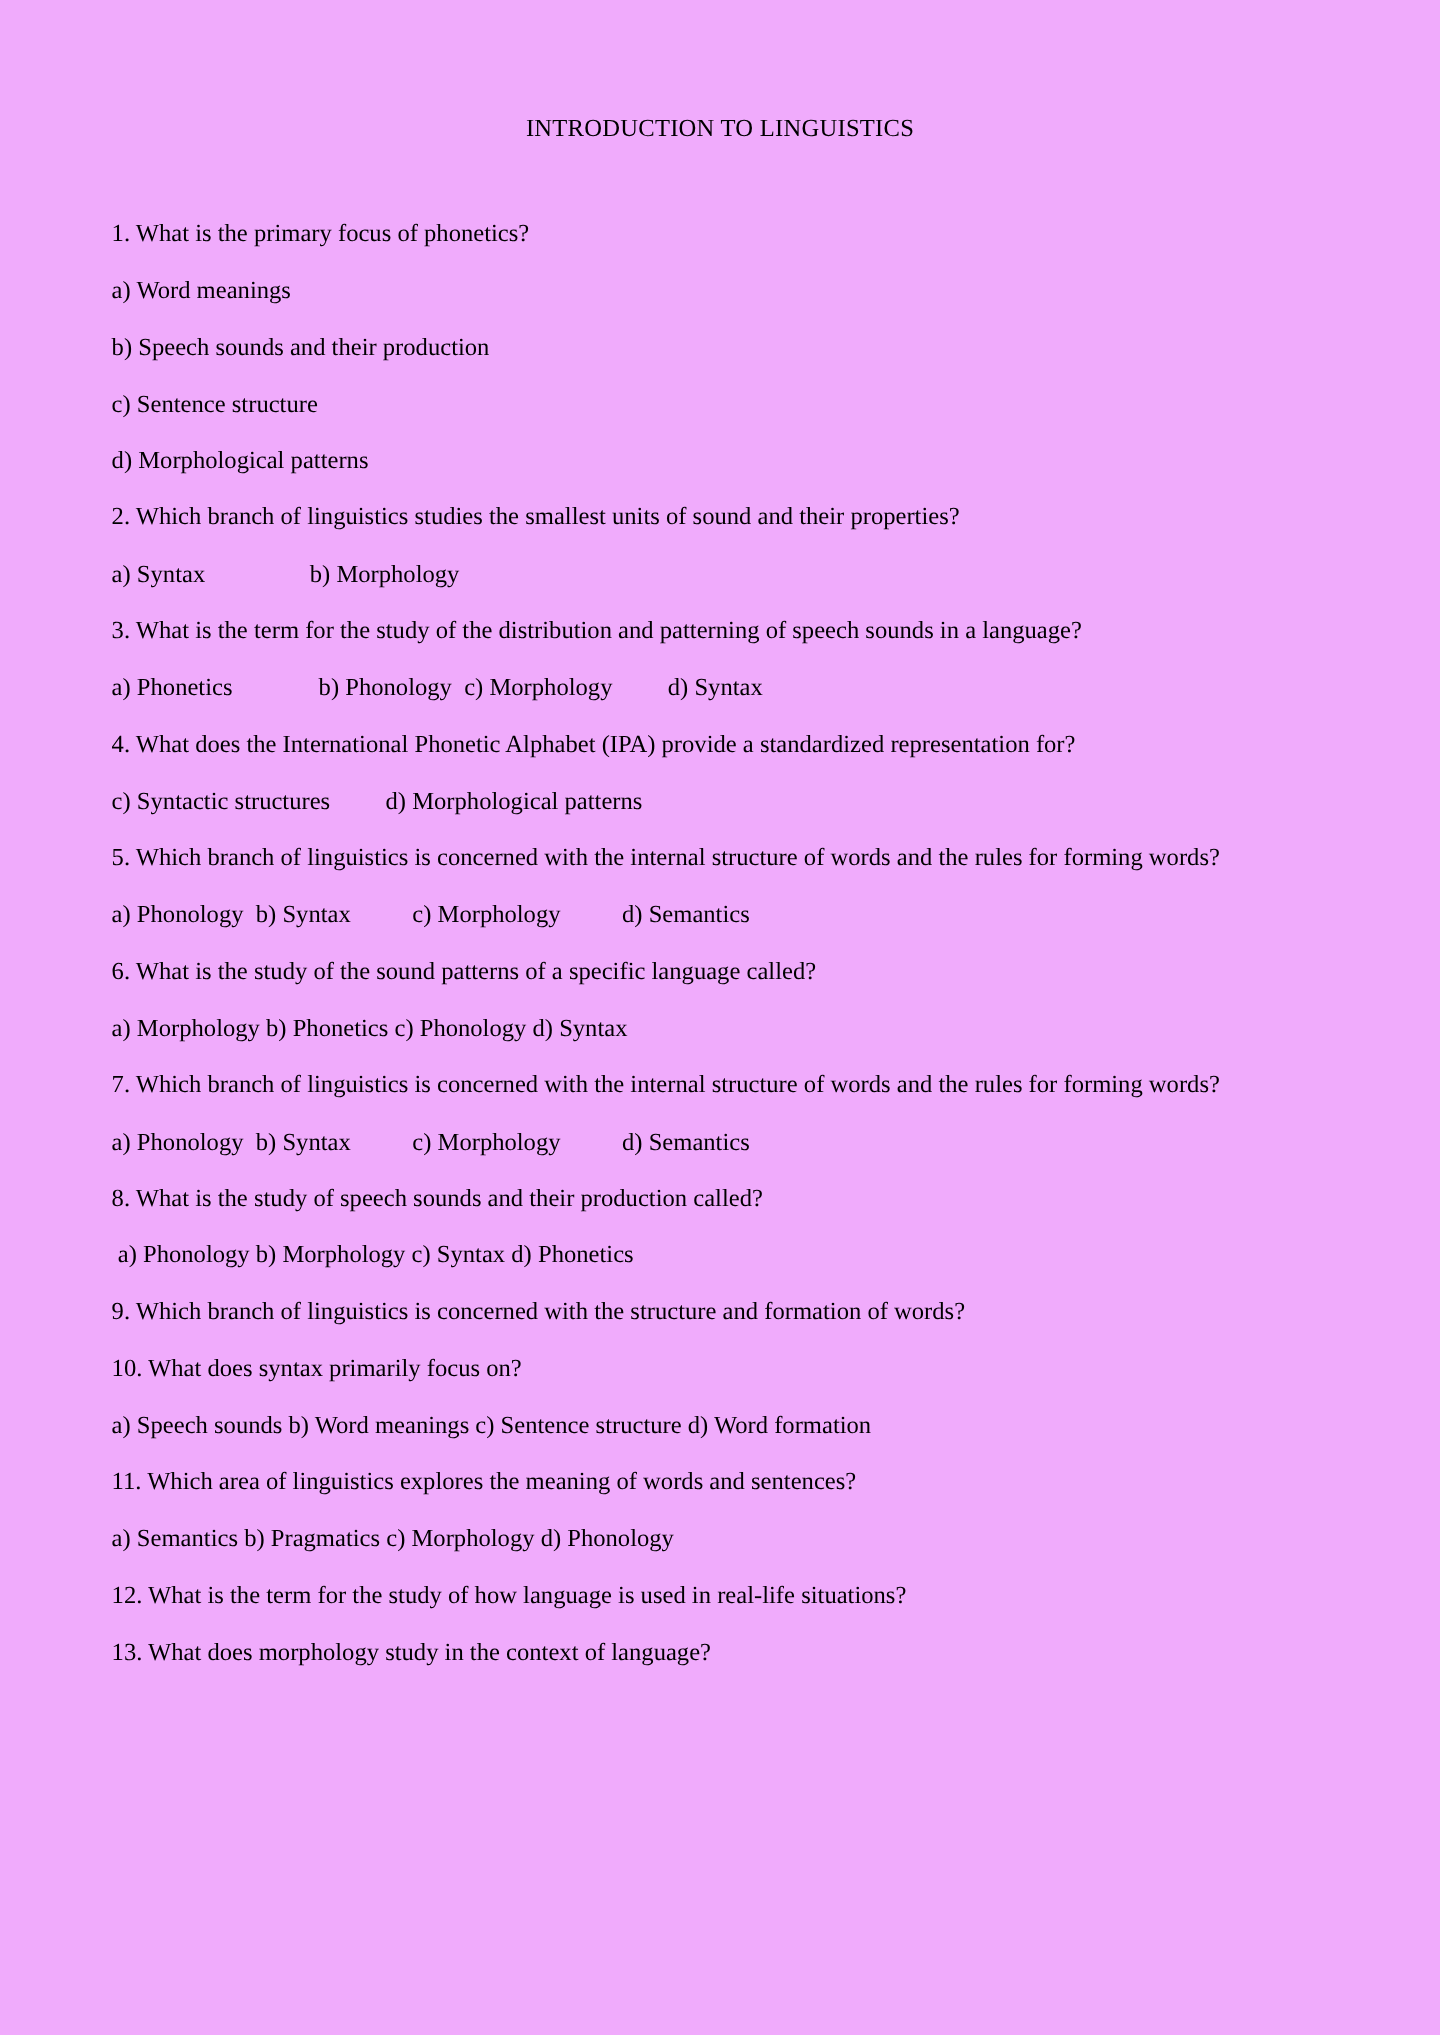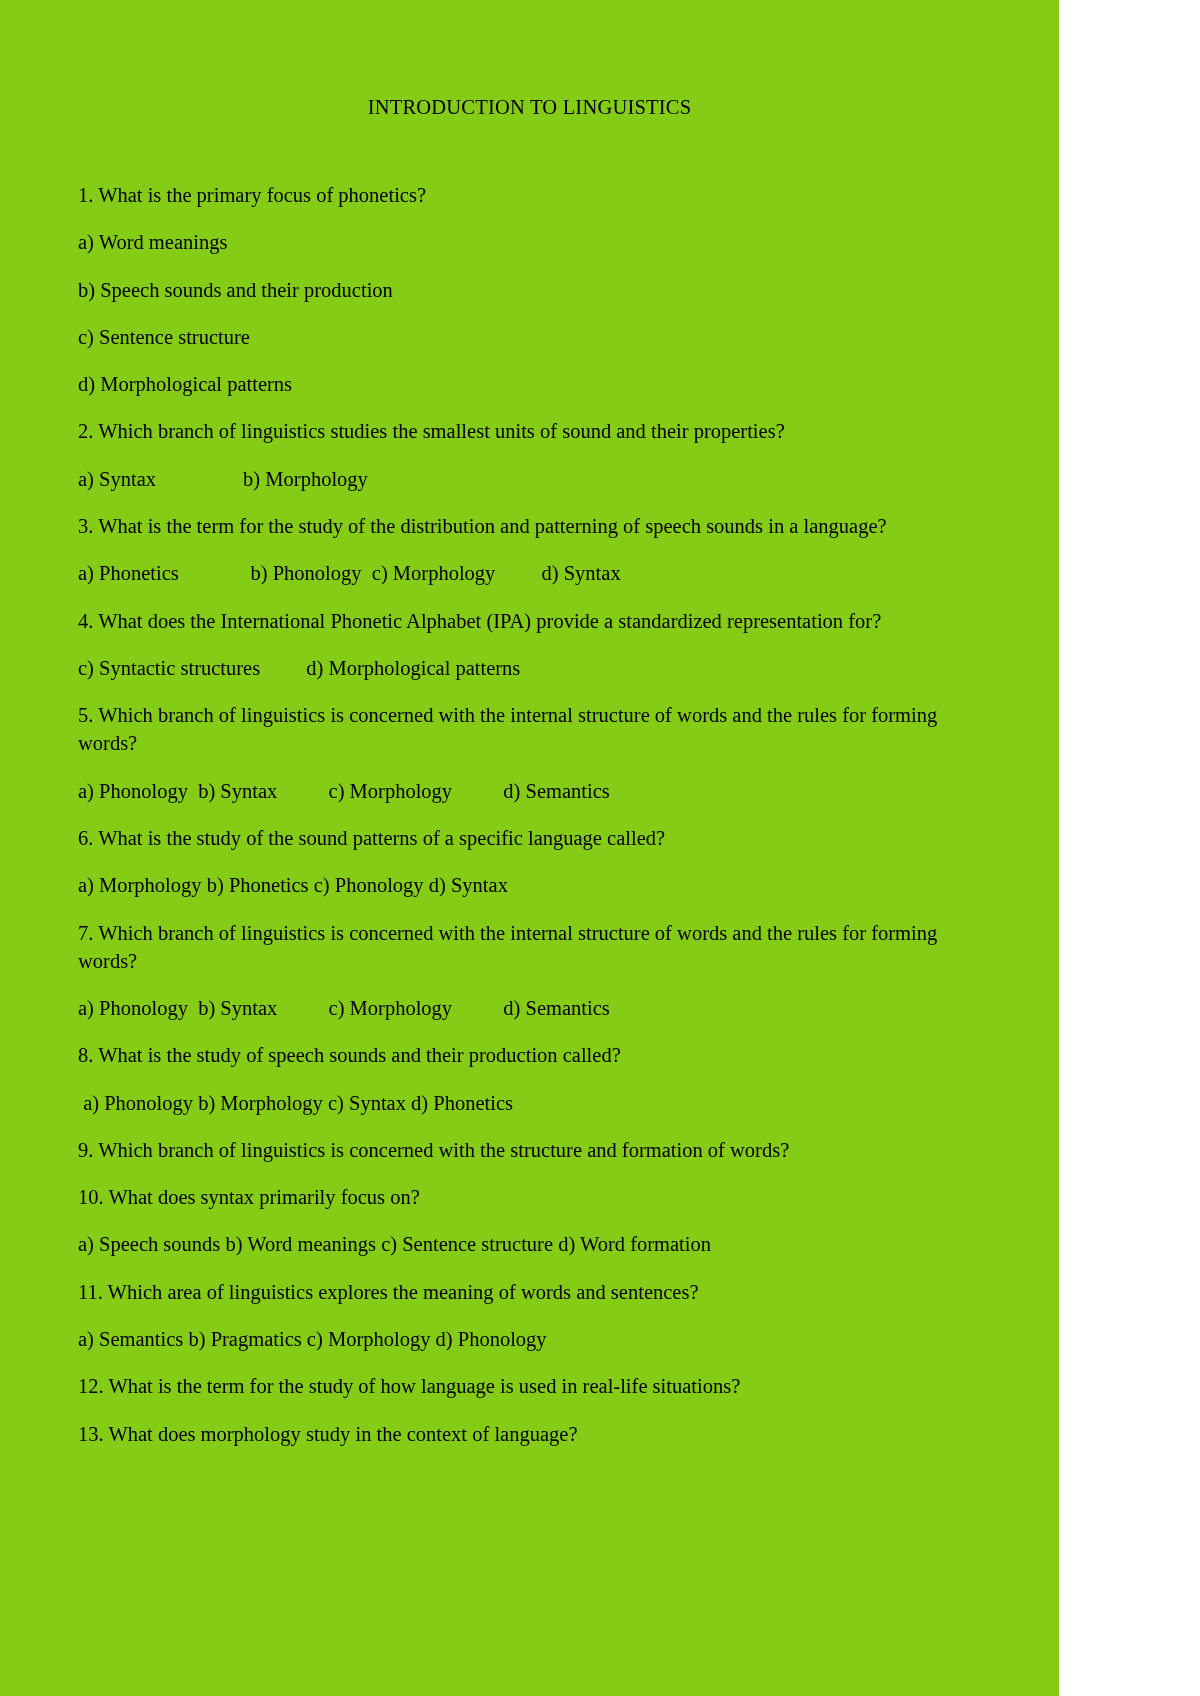--- a/index.html
+++ b/index.html
@@ -12,11 +12,11 @@
     color: #000000;
   }
   .page {
-    width: 1059px;
+    width: 1200px;
     min-height: 1696px;
     box-sizing: border-box;
     padding: 96px 78px 40px 78px;
-    background: #84cc16;
+    background: #f0abfc;
     position: relative;
   }
   .doc-title {

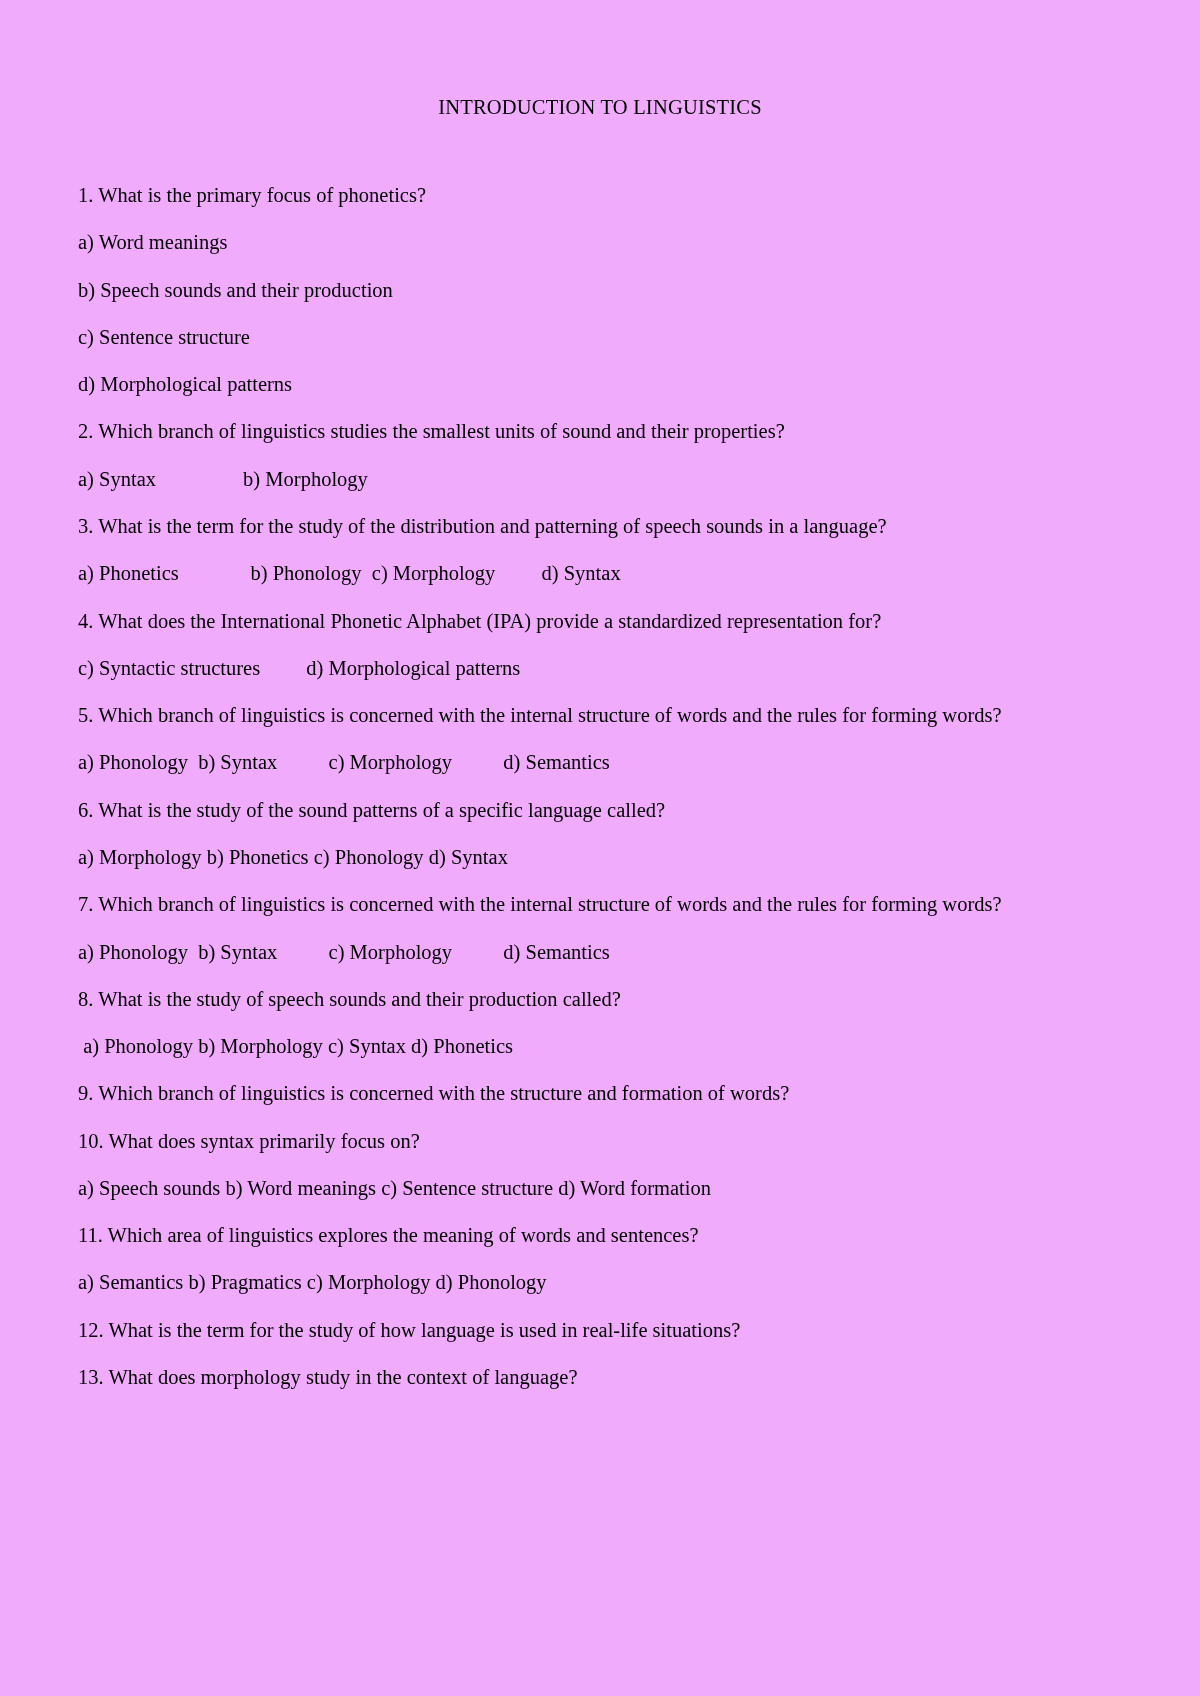--- a/index.html
+++ b/index.html
@@ -29,7 +29,7 @@
   .line {
     font-size: 20.5px;
     line-height: 1.38;
-    margin: 0 0 19px 0;
+    margin: 0 0 19px 15px;
     white-space: pre-wrap;
   }
   .line.wrap {

